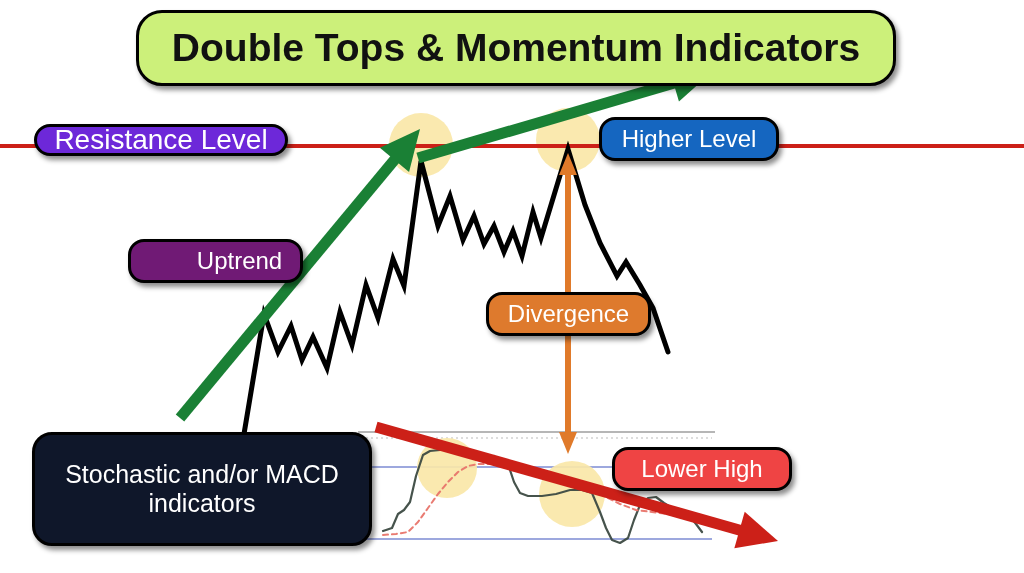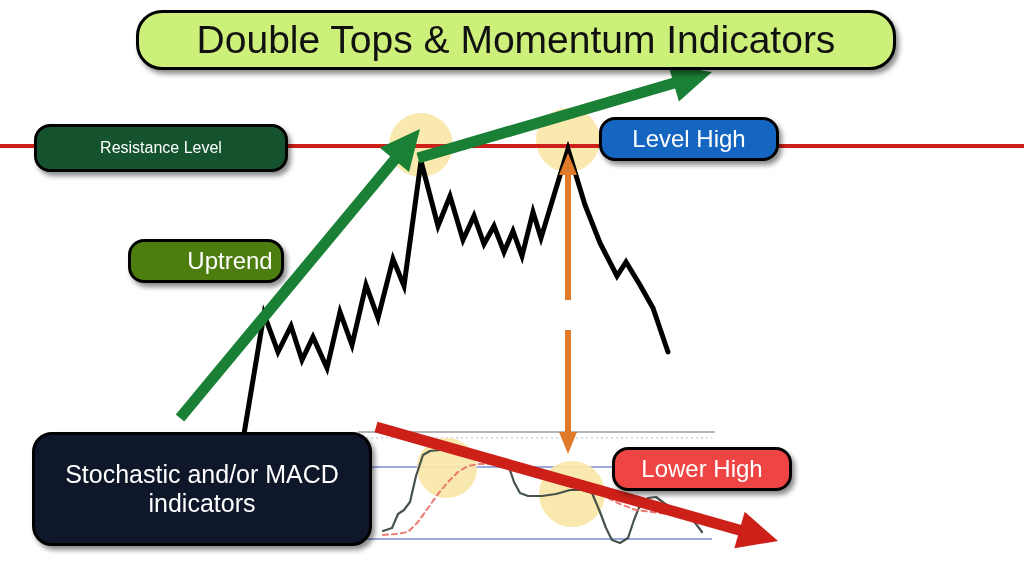--- a/index.html
+++ b/index.html
@@ -91,7 +91,7 @@
       </g>
     </svg>
 
-  <div class="pill title" style="left: 136px; top: 10px; width: 760px; height: 60px; font-size: 39px; background: rgb(204, 240, 122); color: rgb(17, 17, 17);">
+  <div class="pill title" style="left: 136px; top: 10px; width: 760px; height: 76px; font-size: 39px; background: rgb(204, 240, 122); color: rgb(17, 17, 17); font-weight: bold;">
     <span>Double Tops &amp; Momentum Indicators</span>
   </div>
 

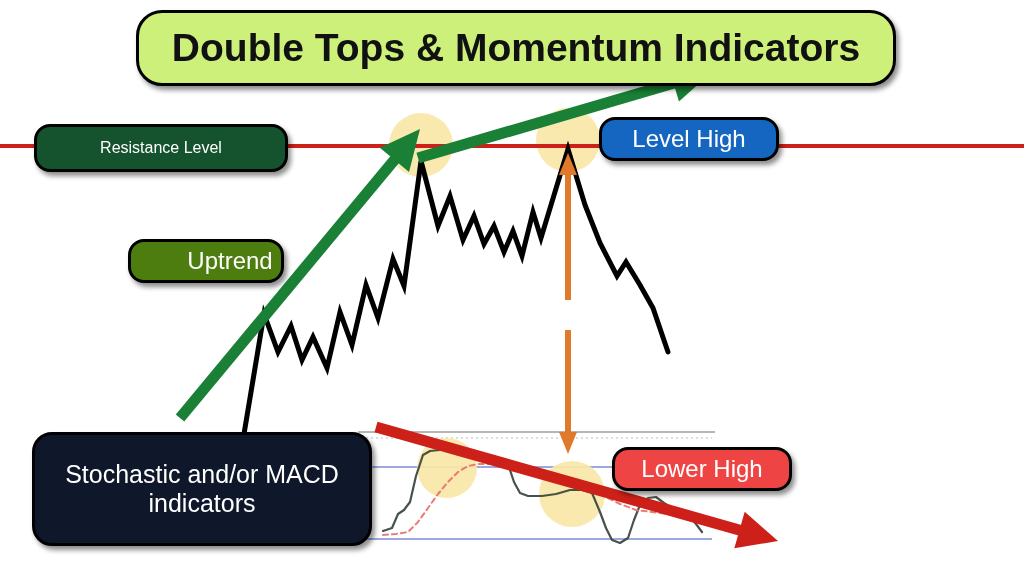--- a/index.html
+++ b/index.html
@@ -95,7 +95,7 @@
     <span>Double Tops &amp; Momentum Indicators</span>
   </div>
 
-  <div class="pill" style="left: 34px; top: 124px; width: 254px; height: 48px; font-size: 16px; background: #14532d; color: rgb(255, 255, 255);">
+  <div class="pill" style="left: 34px; top: 124px; width: 254px; height: 32px; font-size: 28px; background: #6d28d9; color: rgb(255, 255, 255);">
     <span>Resistance Level</span>
   </div>
 

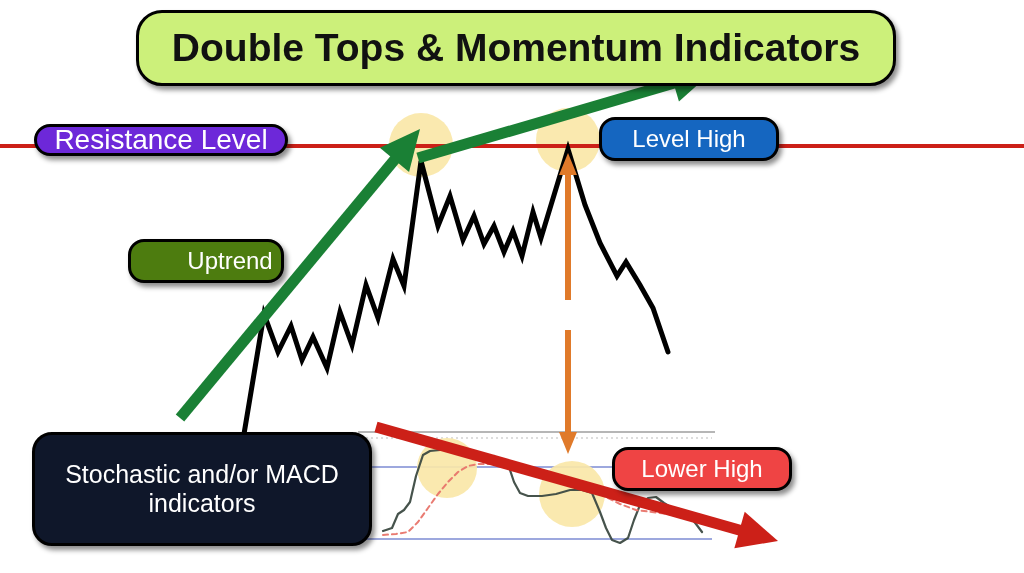--- a/index.html
+++ b/index.html
@@ -104,7 +104,7 @@
   </div>
 
   <div class="pill" style="left: 599px; top: 117px; width: 180px; height: 44px; font-size: 24px; background: rgb(21, 102, 192); color: rgb(255, 255, 255);">
-    <span>Level High</span>
+    <span>Higher Level</span>
   </div>
 
 

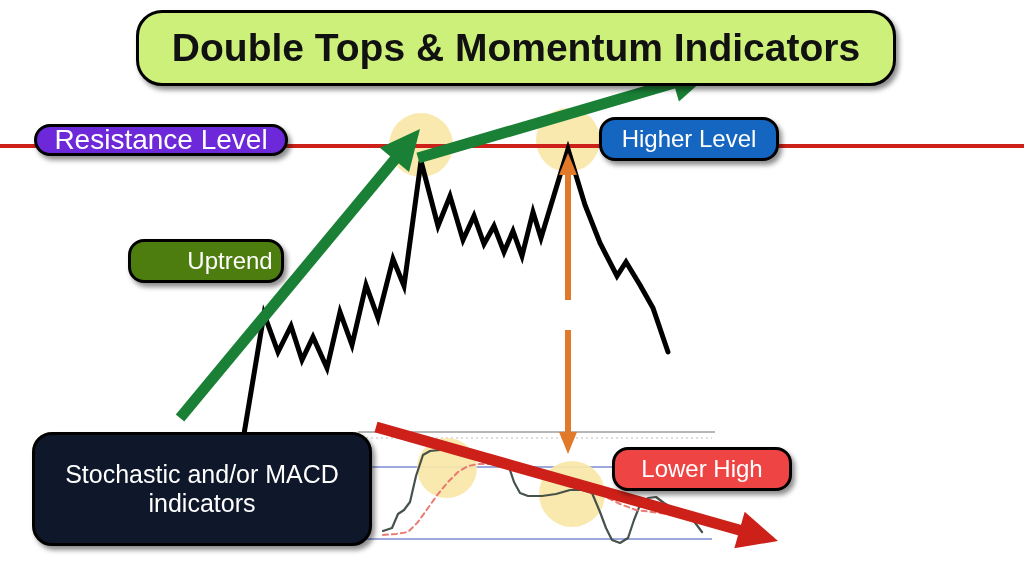--- a/index.html
+++ b/index.html
@@ -99,7 +99,7 @@
     <span>Resistance Level</span>
   </div>
 
-  <div class="pill" style="left: 128px; top: 239px; width: 156px; height: 44px; font-size: 24px; background: #4d7c0f; color: rgb(255, 255, 255); padding-left: 48px;">
+  <div class="pill" style="left: 128px; top: 239px; width: 175px; height: 44px; font-size: 24px; background: #701a75; color: rgb(255, 255, 255); padding-left: 48px;">
     <span>Uptrend</span>
   </div>
 

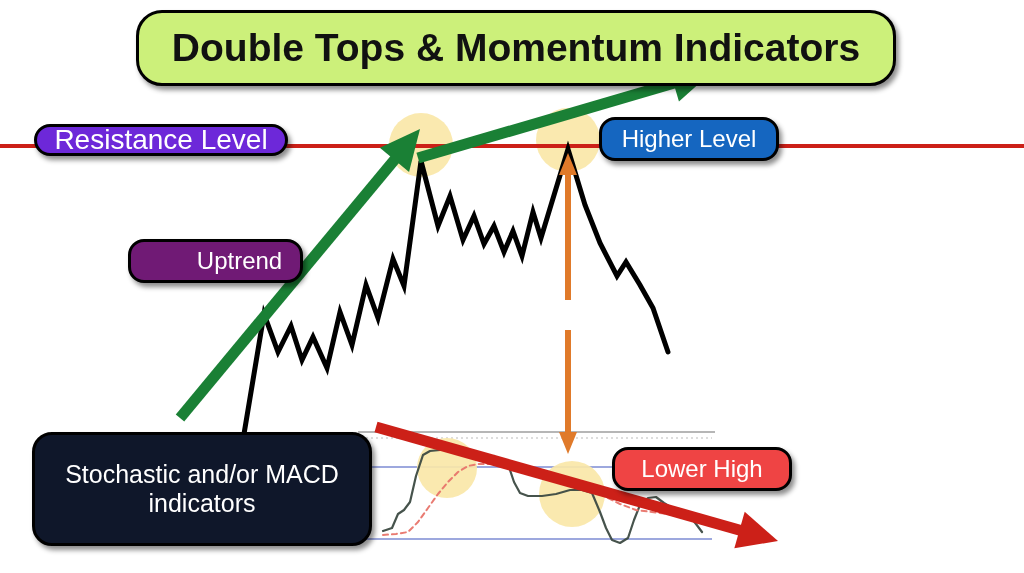--- a/index.html
+++ b/index.html
@@ -107,6 +107,9 @@
     <span>Higher Level</span>
   </div>
 
+  <div class="pill" style="left: 486px; top: 292px; width: 165px; height: 44px; font-size: 24px; background: rgb(222, 122, 45); color: rgb(255, 255, 255);">
+    <span>Divergence</span>
+  </div>
 
   <div class="pill" style="left: 612px; top: 447px; width: 180px; height: 44px; font-size: 24px; background: #ef4444; color: rgb(255, 255, 255);">
     <span>Lower High</span>

